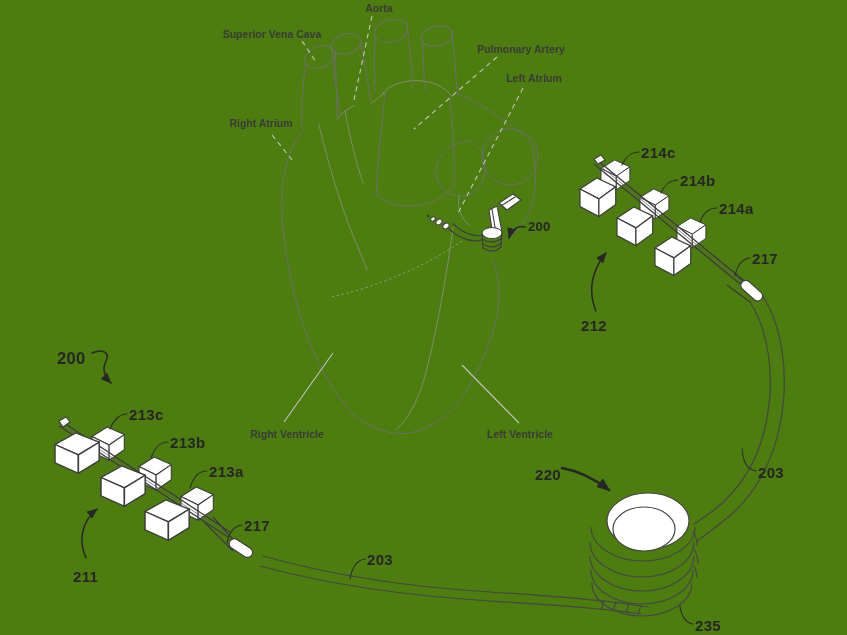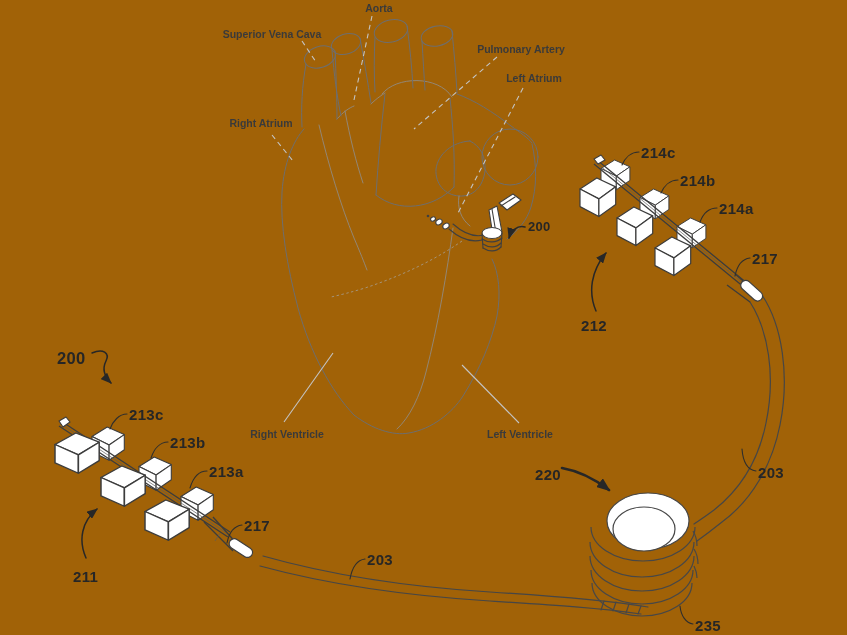--- a/index.html
+++ b/index.html
@@ -3,7 +3,7 @@
 <meta charset="utf-8">
 <style>
   html,body { margin:0; padding:0; background:#ffffff; }
-  .stage { position:relative; width:847px; height:635px; background:#a16207; overflow:hidden; }
+  .stage { position:relative; width:847px; height:635px; background:#4d7c0f; overflow:hidden; }
   svg { display:block; }
   text { user-select:none; }
   .anat { font:bold 10.5px "Liberation Sans", sans-serif; fill:#3a3a3a; }

